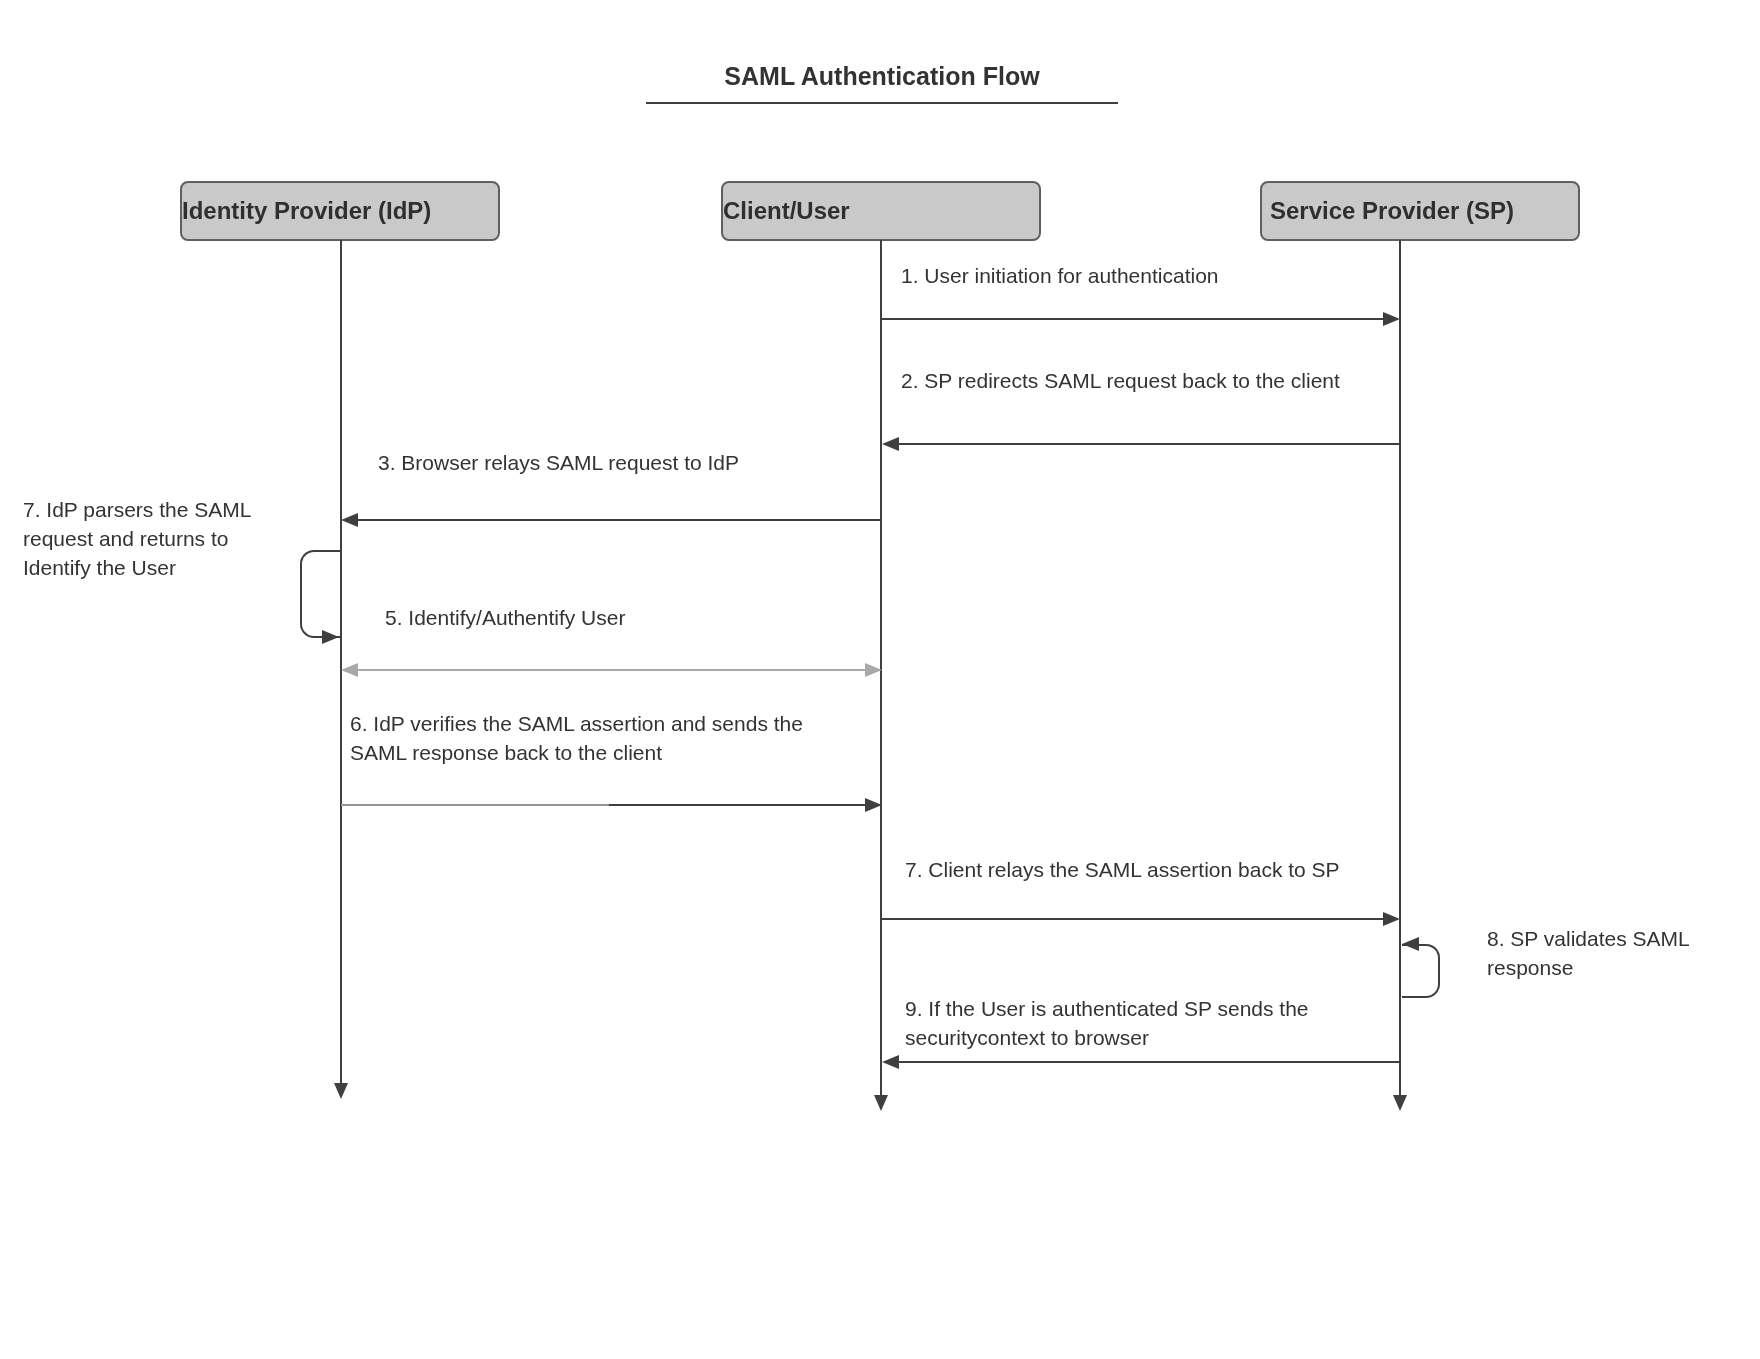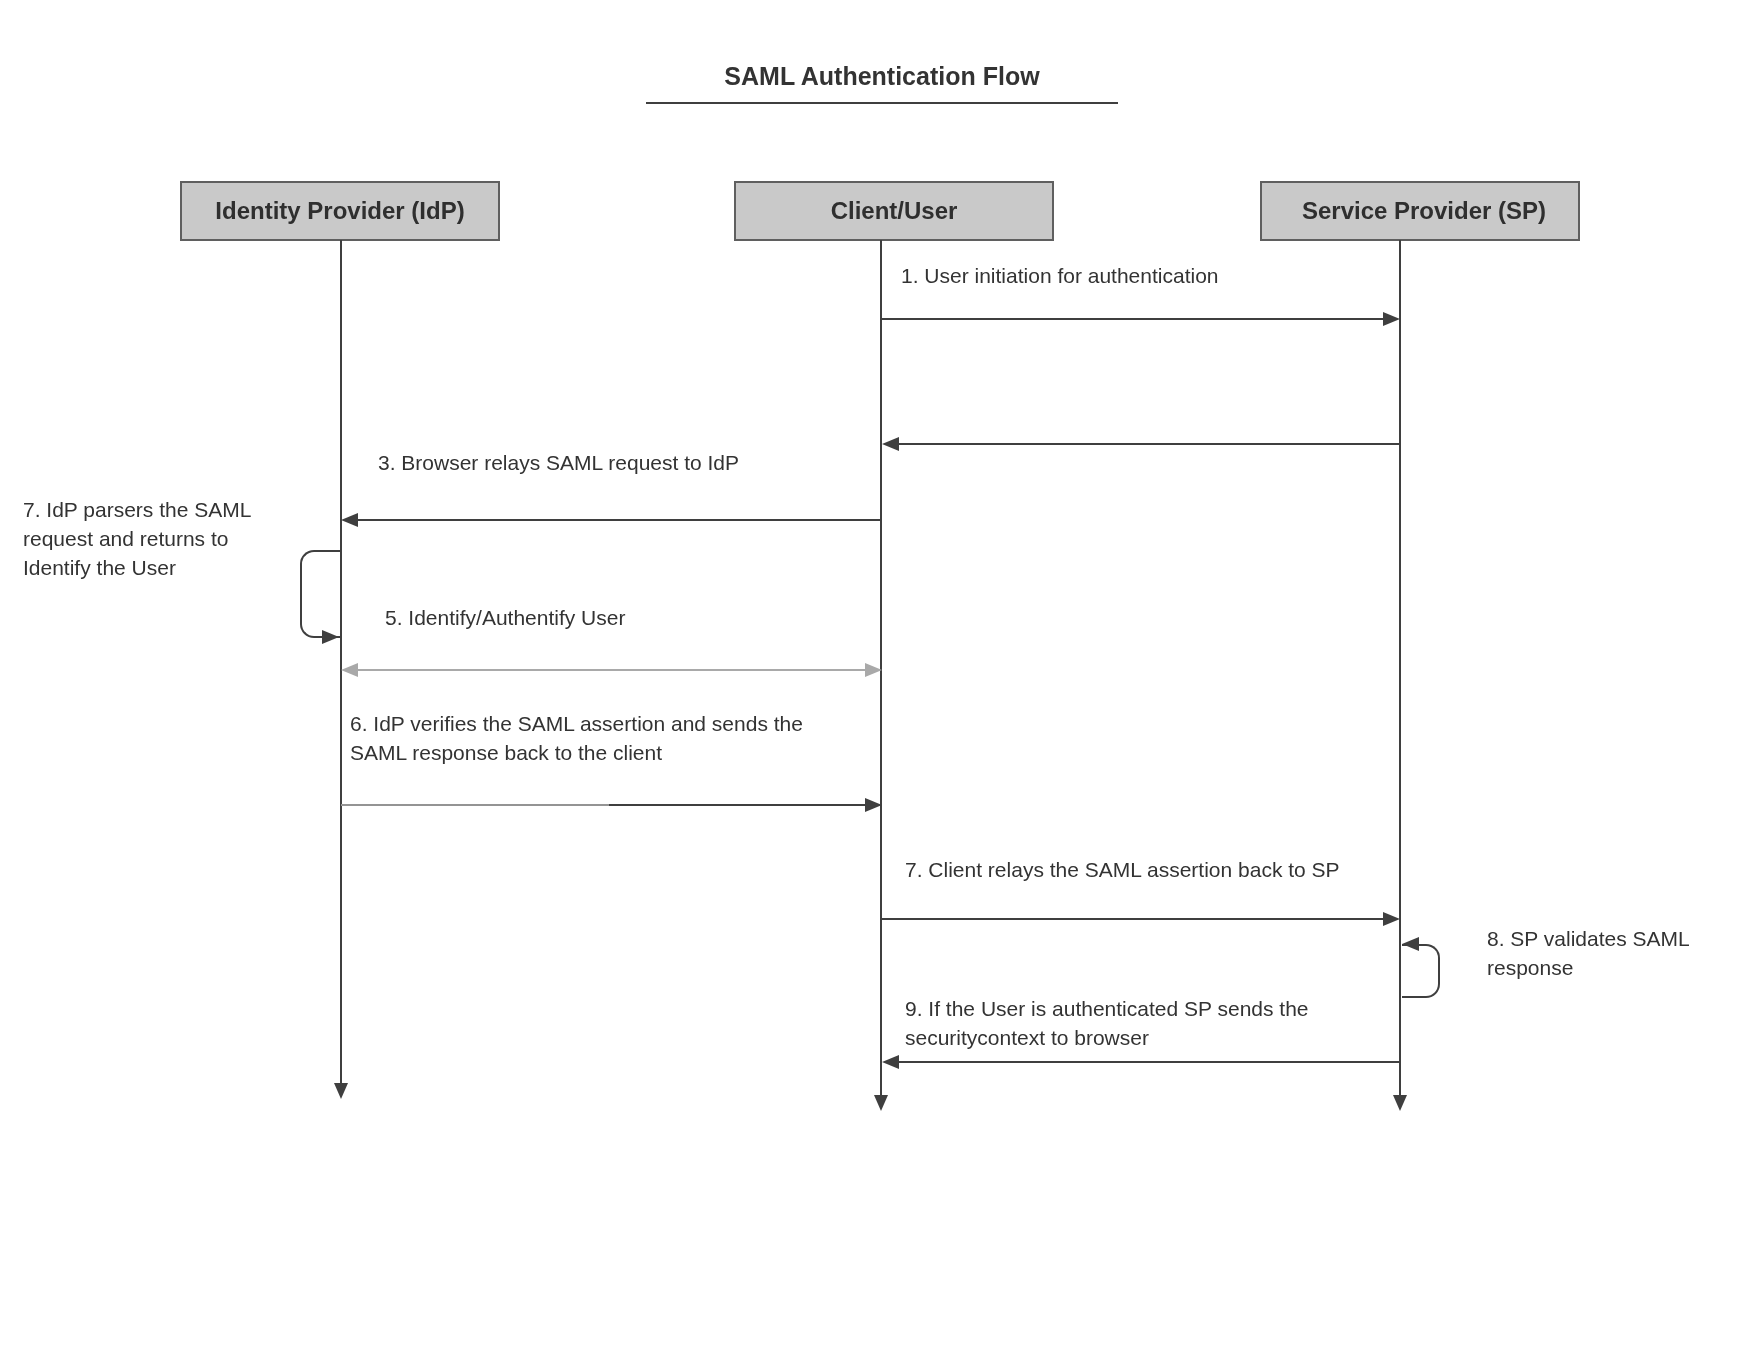--- a/index.html
+++ b/index.html
@@ -41,9 +41,9 @@
     top:181px; height:60px; width:320px;
     background:var(--actor-fill);
     border:2px solid var(--actor-border);
-    border-radius:0;
+    border-radius:8px;
     box-sizing:border-box;
-    display:flex; align-items:center; justify-content:center;
+    display:flex; align-items:center; justify-content:flex-start;
     font-size:24px; font-weight:bold;
     color:#2f2f2f;
   }

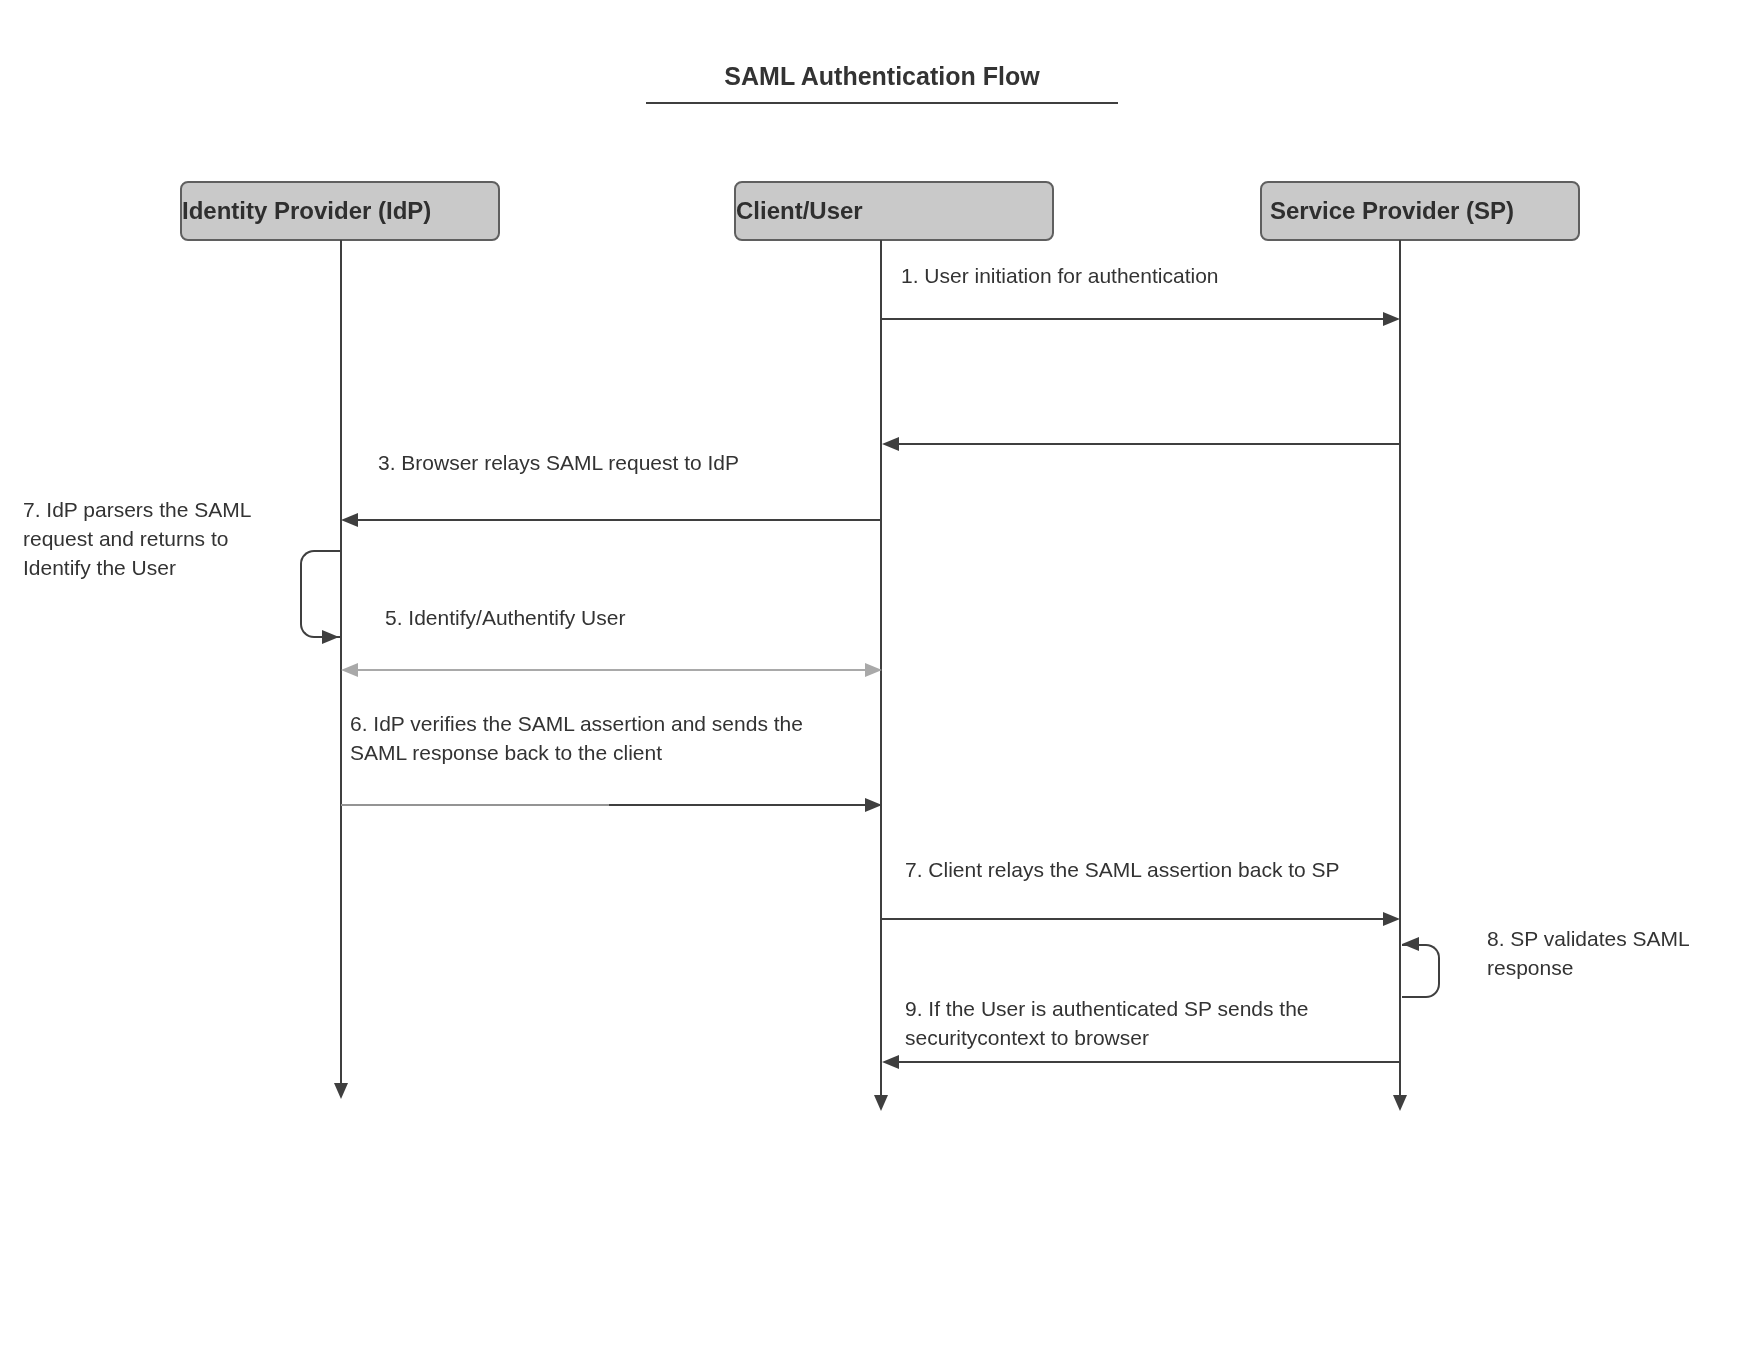--- a/index.html
+++ b/index.html
@@ -48,7 +48,7 @@
     color:#2f2f2f;
   }
   .actor.idp{left:180px;}
-  .actor.client{left:721px;margin-left:13px;}
+  .actor.client{left:721px;}
   .actor.sp{left:1260px;padding-left:8px;}
   .lifeline{
     position:absolute;

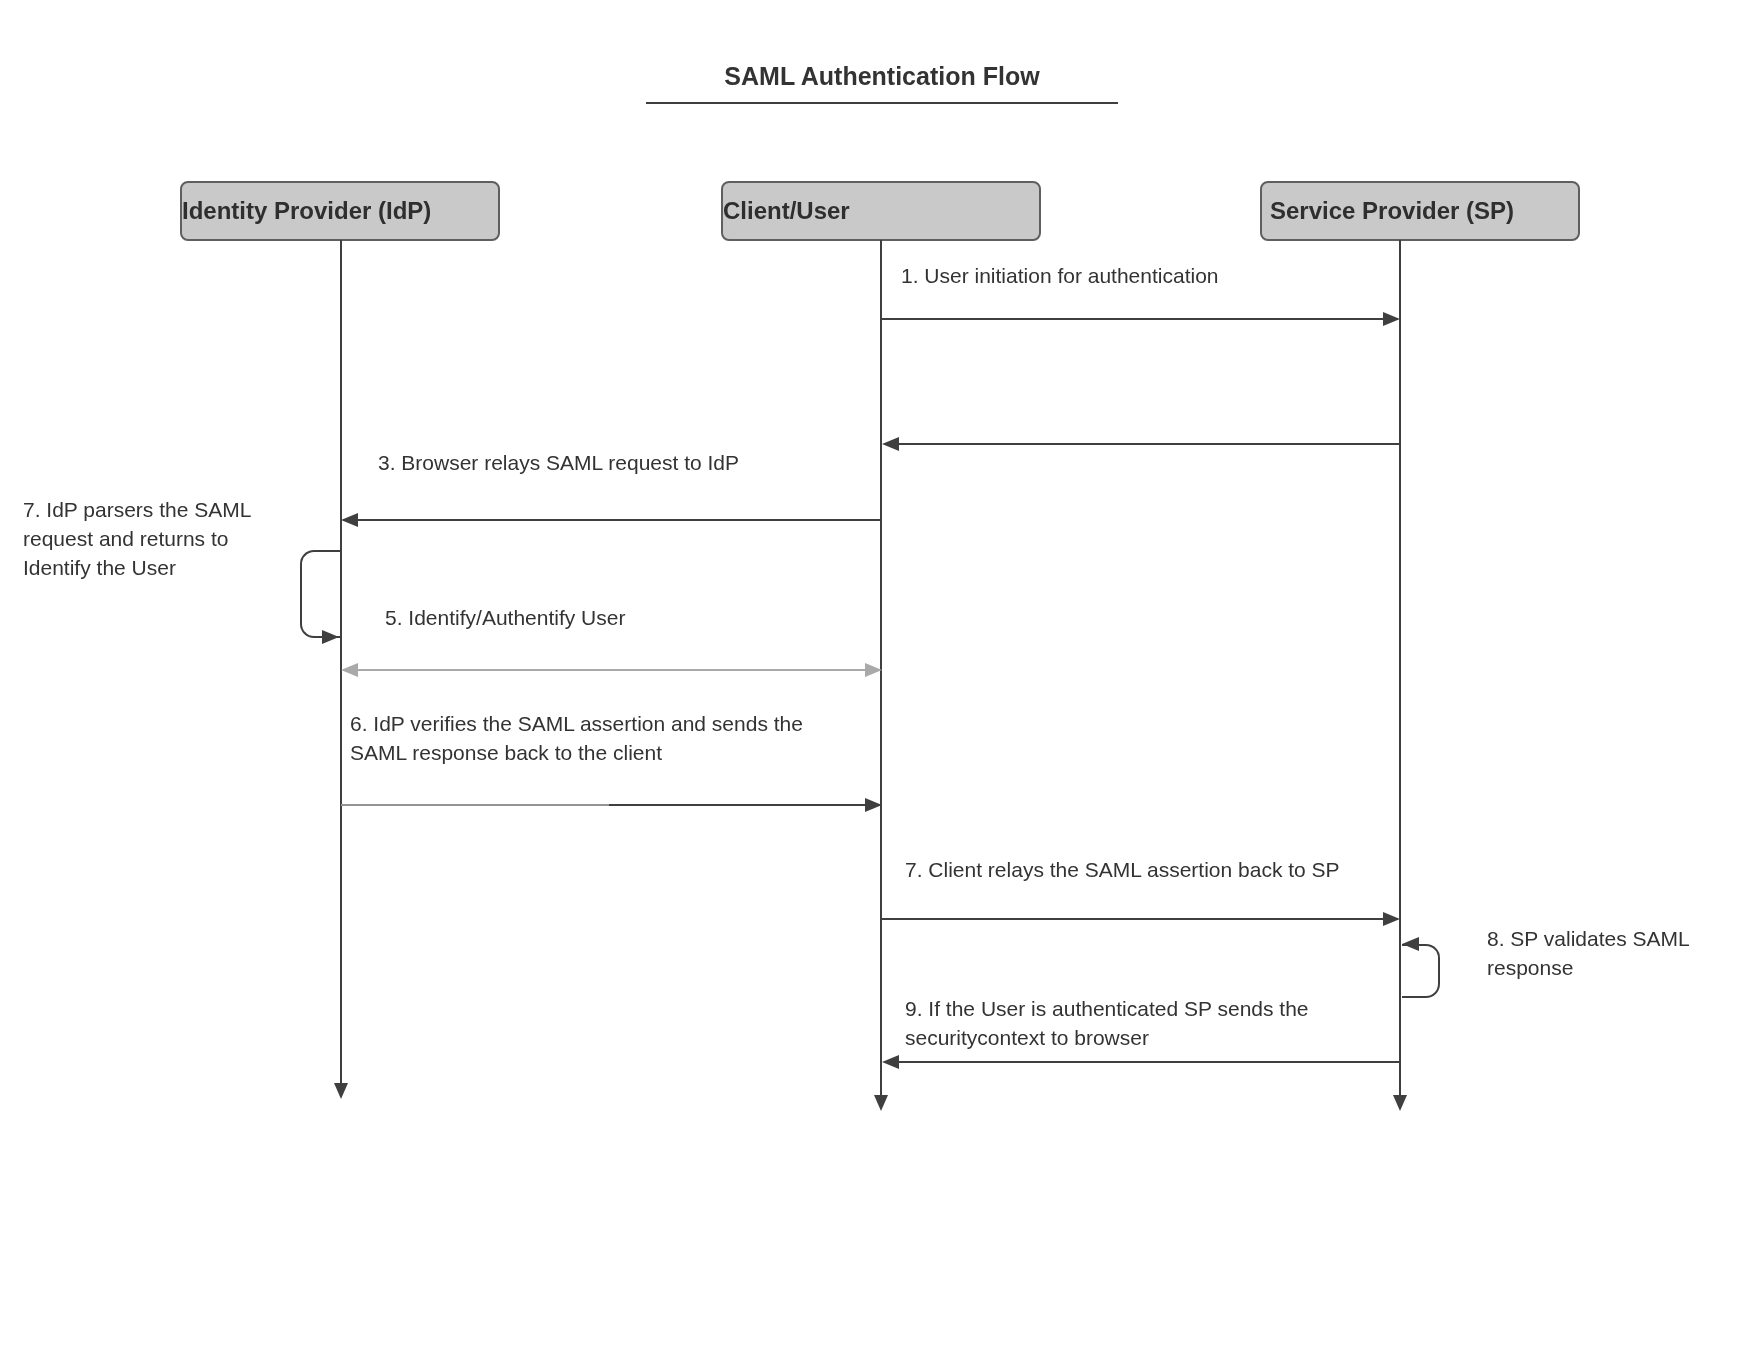--- a/index.html
+++ b/index.html
@@ -136,6 +136,7 @@
   <div class="h-line" style="left:882px;top:318px;width:502px;"></div>
   <div class="head-right" style="left:1383px;top:312px;"></div>
 
+  <div class="msg-label" style="left:901px;top:366px;">2. SP redirects SAML request back to the client</div>
   <div class="h-line" style="left:899px;top:443px;width:501px;"></div>
   <div class="head-left" style="left:882px;top:437px;"></div>
 

